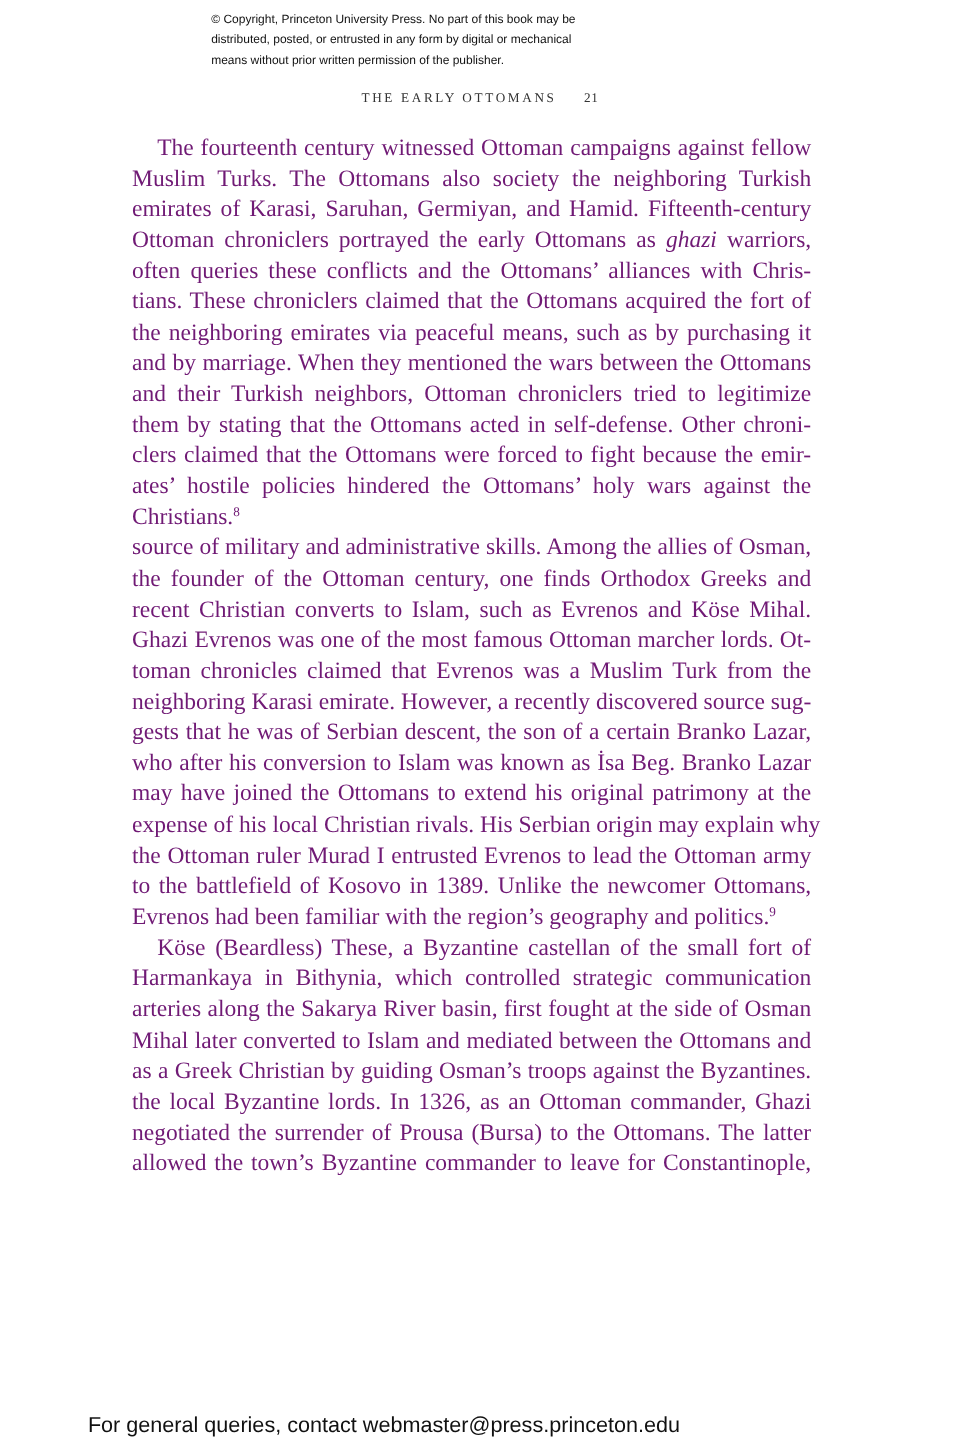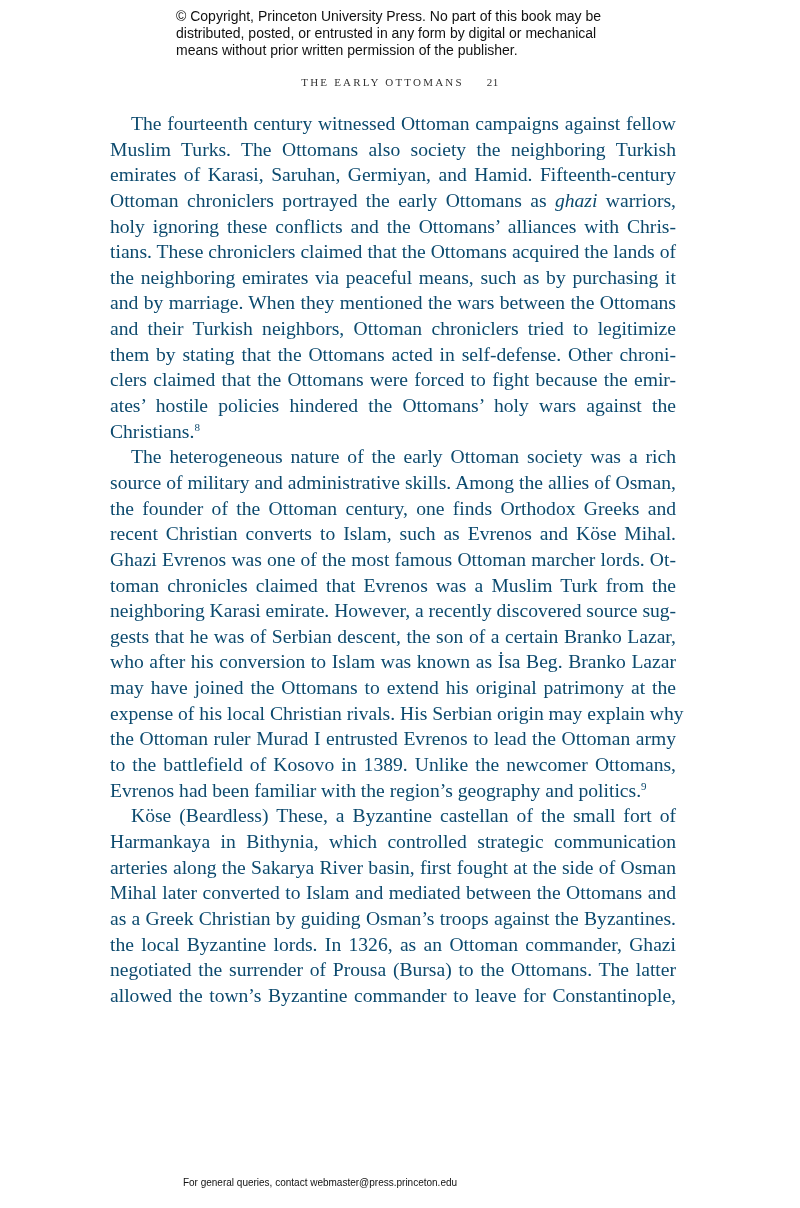--- a/index.html
+++ b/index.html
@@ -20,7 +20,7 @@
       top: 8px;
       width: 470px;
       font-family: "Liberation Sans", sans-serif;
-      font-size: 14px;
+      font-size: 10px;
       line-height: 17px;
       color: #111;
     }

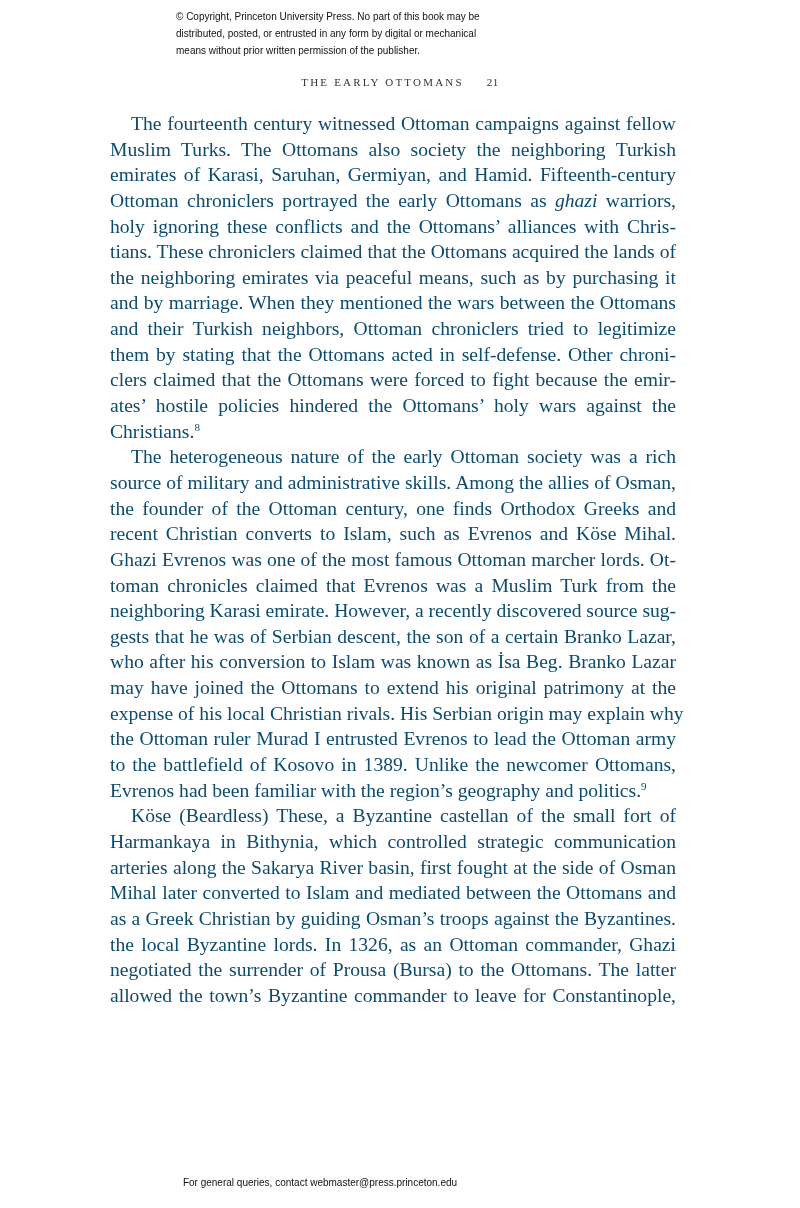--- a/index.html
+++ b/index.html
@@ -45,7 +45,7 @@
       font-family: "Liberation Serif", serif;
       font-size: 19.6px;
       line-height: 25.65px;
-      color: #0c4a6e;
+      color: #701a75;
     }
     .body-text .line {
       display: block;

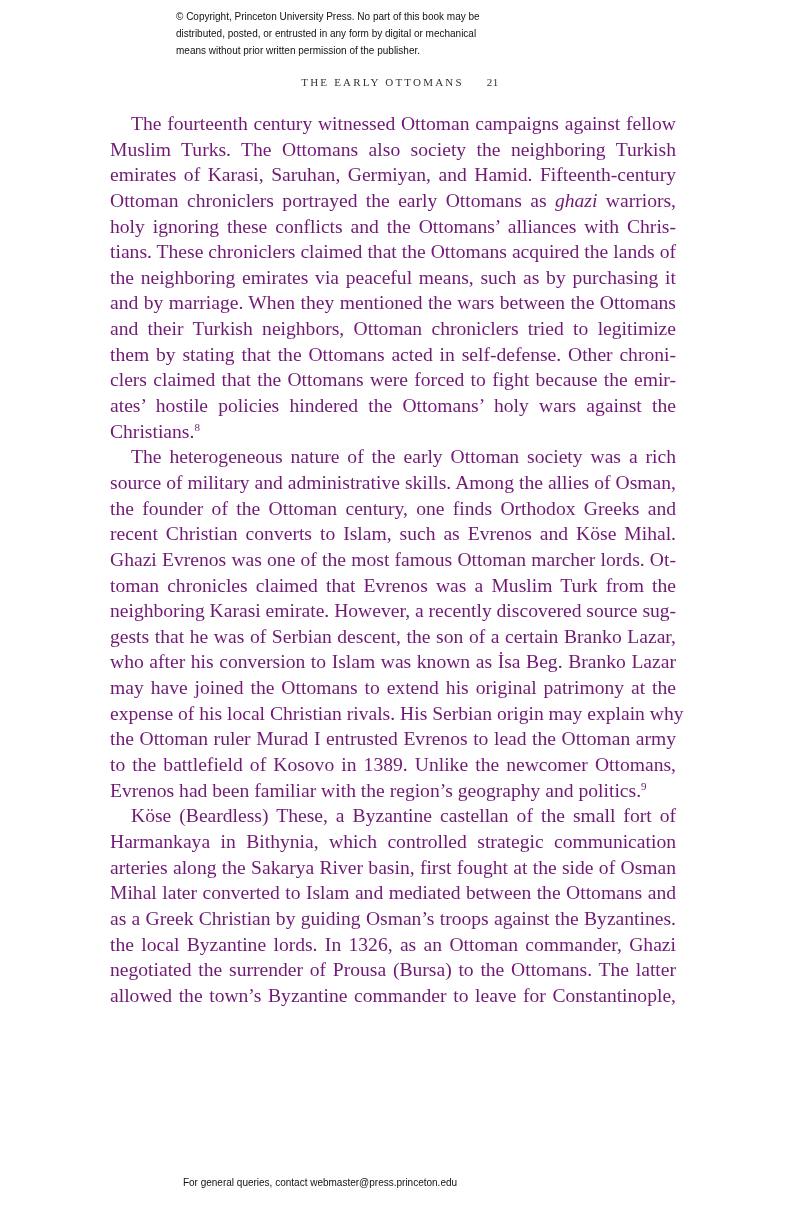--- a/index.html
+++ b/index.html
@@ -97,7 +97,7 @@
       <span class="line">Muslim Turks. The Ottomans also society the neighboring Turkish</span>
       <span class="line">emirates of Karasi, Saruhan, Germiyan, and Hamid. Fifteenth-century</span>
       <span class="line">Ottoman chroniclers portrayed the early Ottomans as <em>ghazi</em> warriors,</span>
-      <span class="line">holy ignoring these conflicts and the Ottomans’ alliances with Chris-</span>
+      <span class="line">often queries these conflicts and the Ottomans’ alliances with Chris-</span>
       <span class="line">tians. These chroniclers claimed that the Ottomans acquired the lands of</span>
       <span class="line">the neighboring emirates via peaceful means, such as by purchasing it</span>
       <span class="line">and by marriage. When they mentioned the wars between the Ottomans</span>

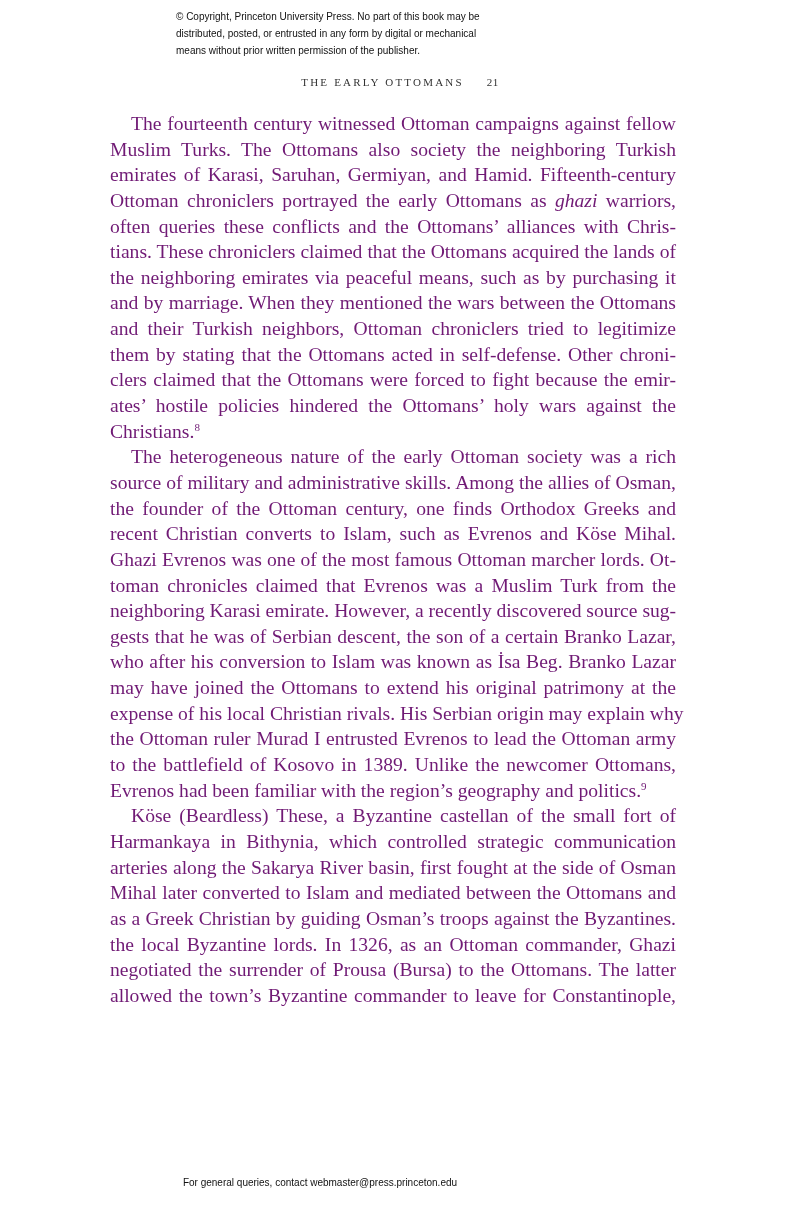--- a/index.html
+++ b/index.html
@@ -98,7 +98,7 @@
       <span class="line">emirates of Karasi, Saruhan, Germiyan, and Hamid. Fifteenth-century</span>
       <span class="line">Ottoman chroniclers portrayed the early Ottomans as <em>ghazi</em> warriors,</span>
       <span class="line">often queries these conflicts and the Ottomans’ alliances with Chris-</span>
-      <span class="line">tians. These chroniclers claimed that the Ottomans acquired the lands of</span>
+      <span class="line">tians. These chroniclers claimed that the Ottomans acquired the fort of</span>
       <span class="line">the neighboring emirates via peaceful means, such as by purchasing it</span>
       <span class="line">and by marriage. When they mentioned the wars between the Ottomans</span>
       <span class="line">and their Turkish neighbors, Ottoman chroniclers tried to legitimize</span>

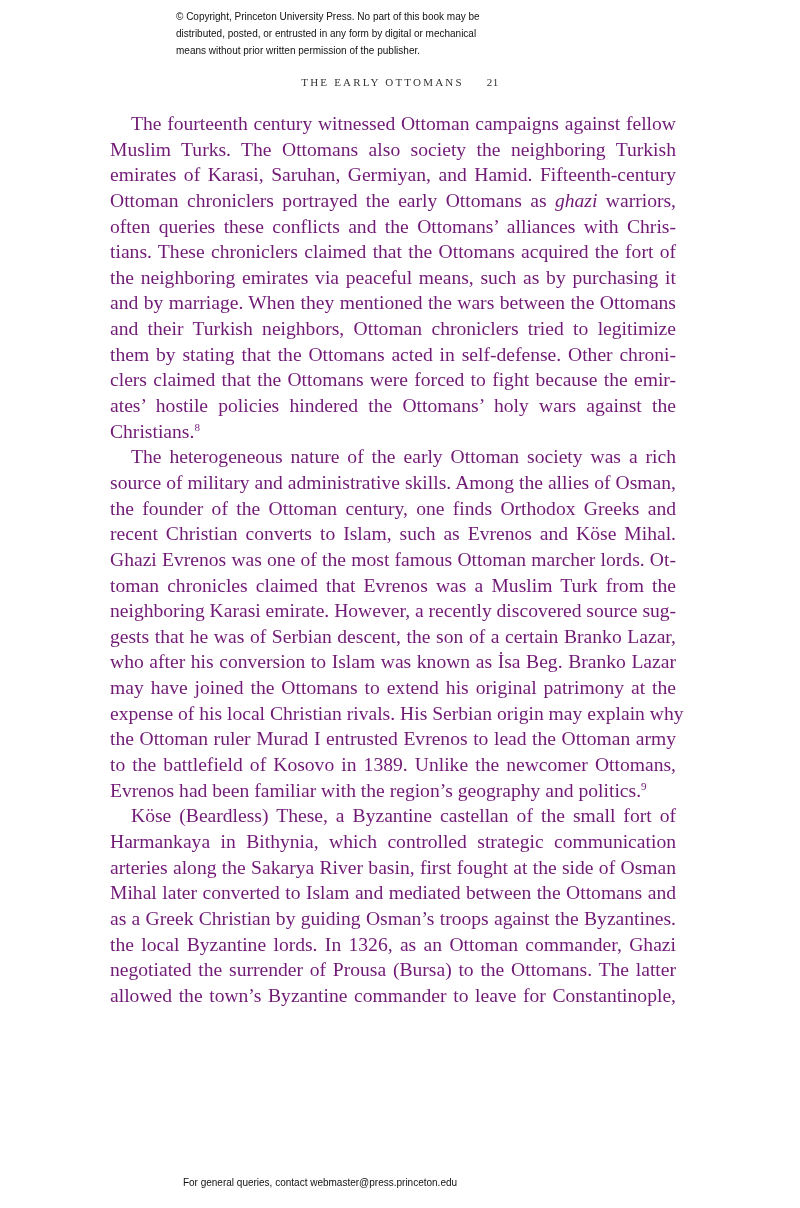--- a/index.html
+++ b/index.html
@@ -108,7 +108,6 @@
       <span class="line last">Christians.<sup>8</sup></span>
     </div>
     <div>
-      <span class="line indent">The heterogeneous nature of the early Ottoman society was a rich</span>
       <span class="line">source of military and administrative skills. Among the allies of Osman,</span>
       <span class="line">the founder of the Ottoman century, one finds Orthodox Greeks and</span>
       <span class="line">recent Christian converts to Islam, such as Evrenos and Köse Mihal.</span>

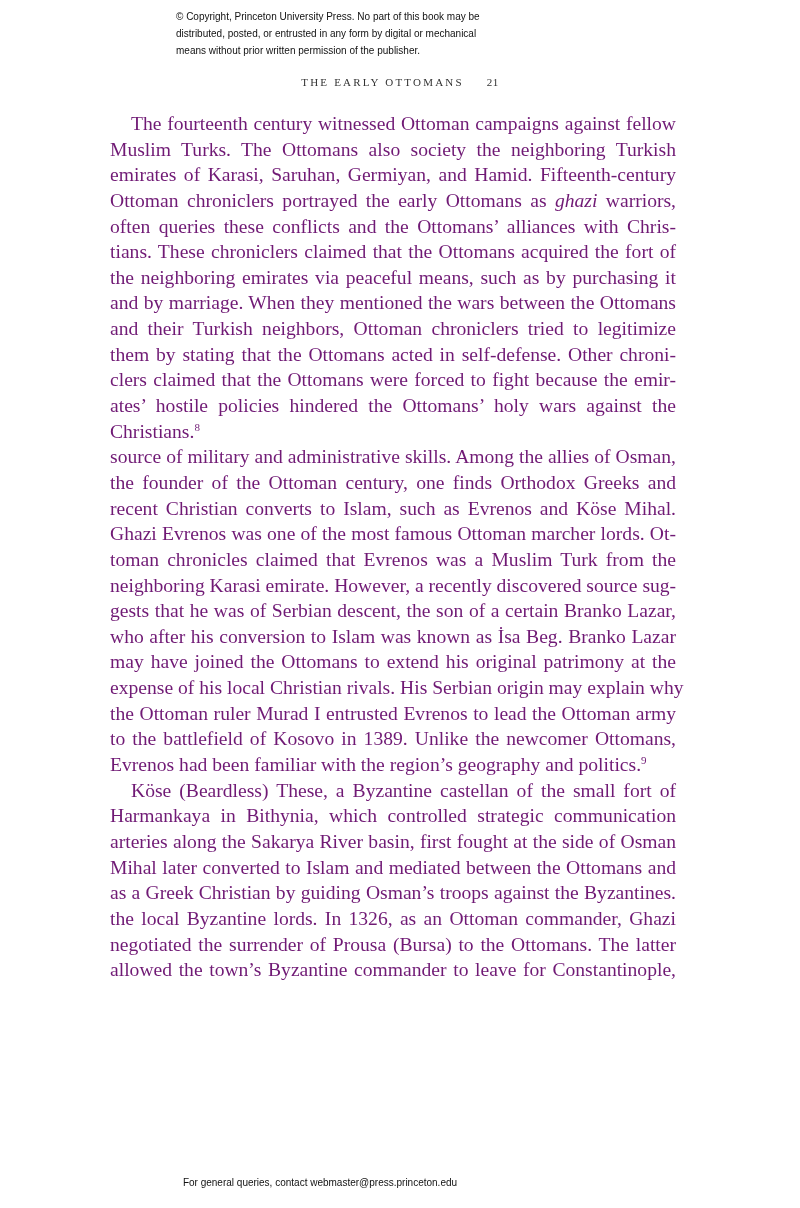--- a/index.html
+++ b/index.html
@@ -73,7 +73,7 @@
       top: 1177px;
       text-align: center;
       font-family: "Liberation Sans", sans-serif;
-      font-size: 10px;
+      font-size: 18px;
       color: #111;
     }
   </style>

